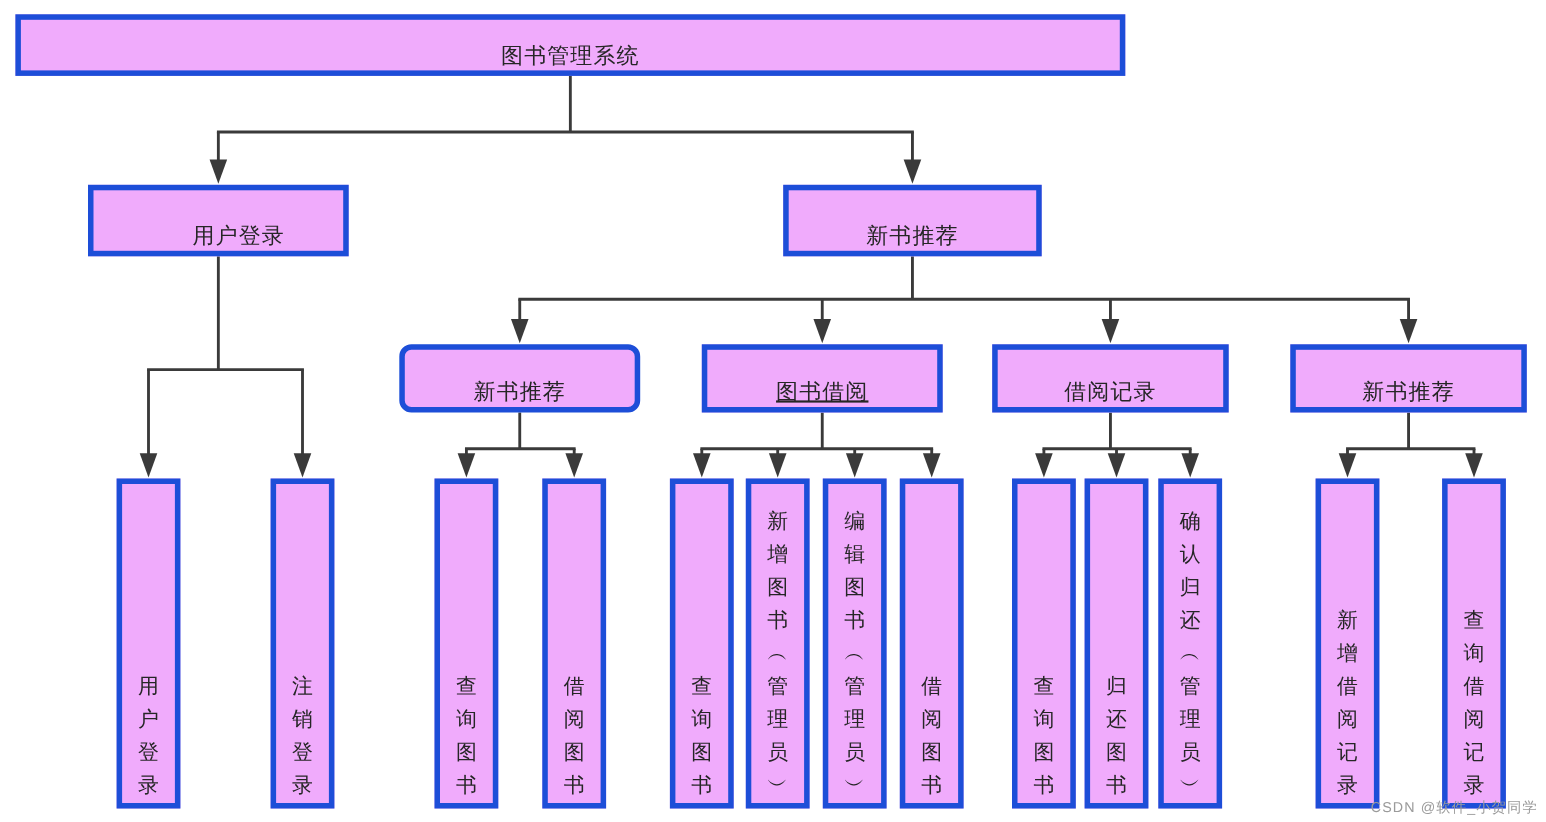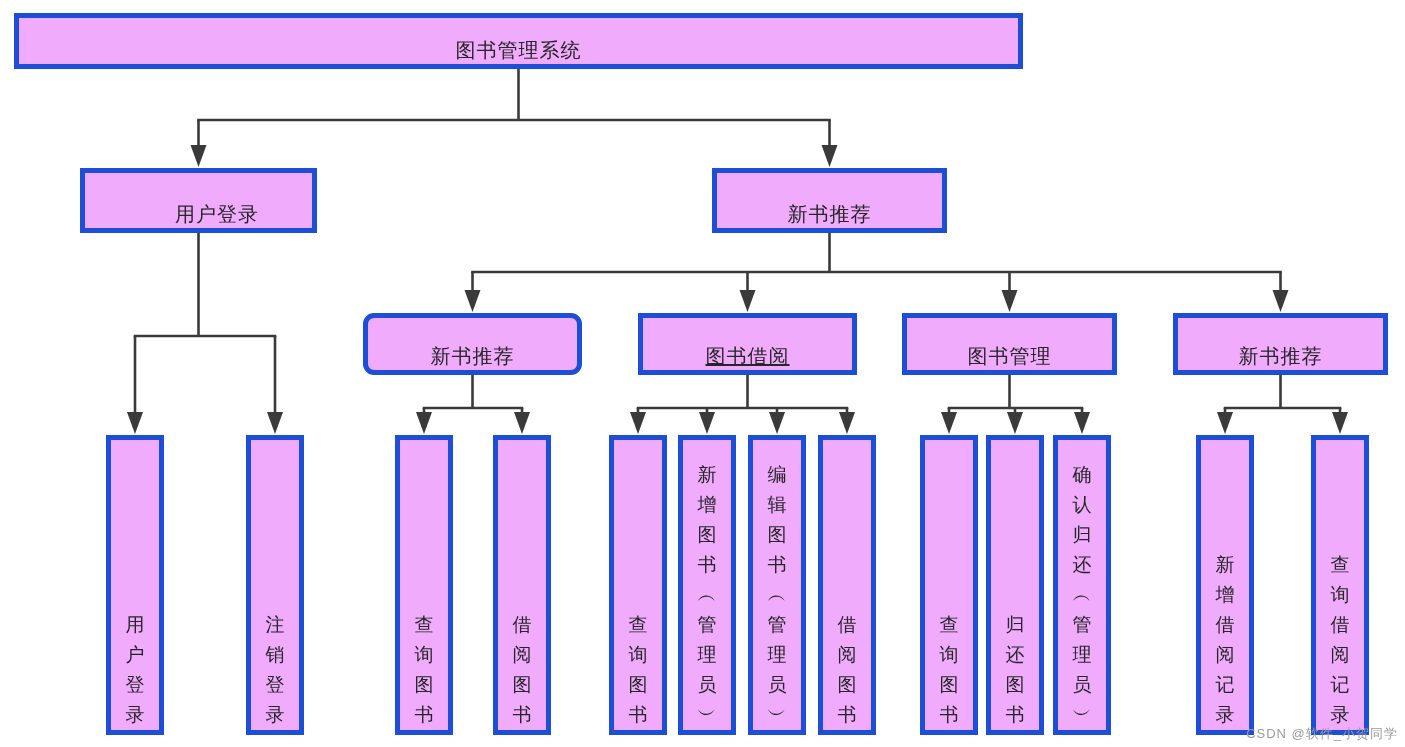--- a/index.html
+++ b/index.html
@@ -135,7 +135,7 @@
         <span class="label">图书借阅</span>
       </div>
       <div class="box hbox" style="left: 902px; top: 313px; width: 215px; height: 62px;">
-        <span class="label">图书管理</span>
+        <span class="label">借阅记录</span>
       </div>
       <div class="box hbox" style="left: 1173px; top: 313px; width: 215px; height: 62px;">
         <span class="label">新书推荐</span>

